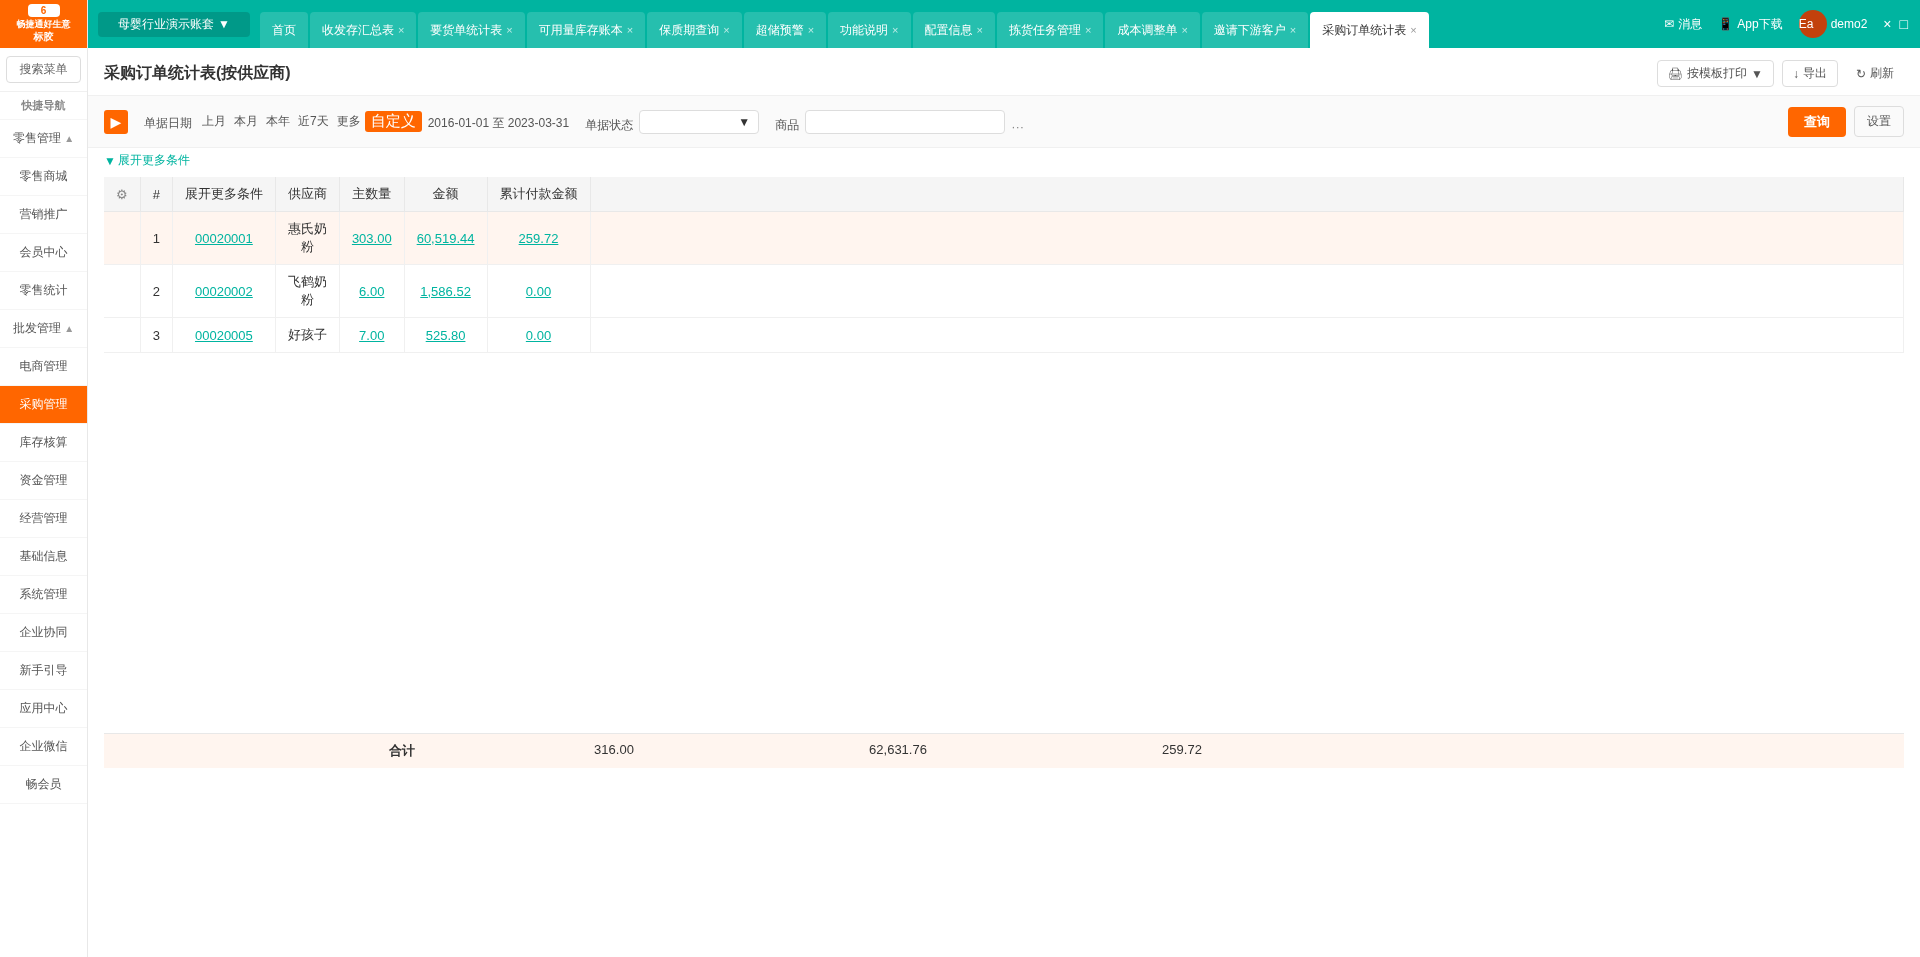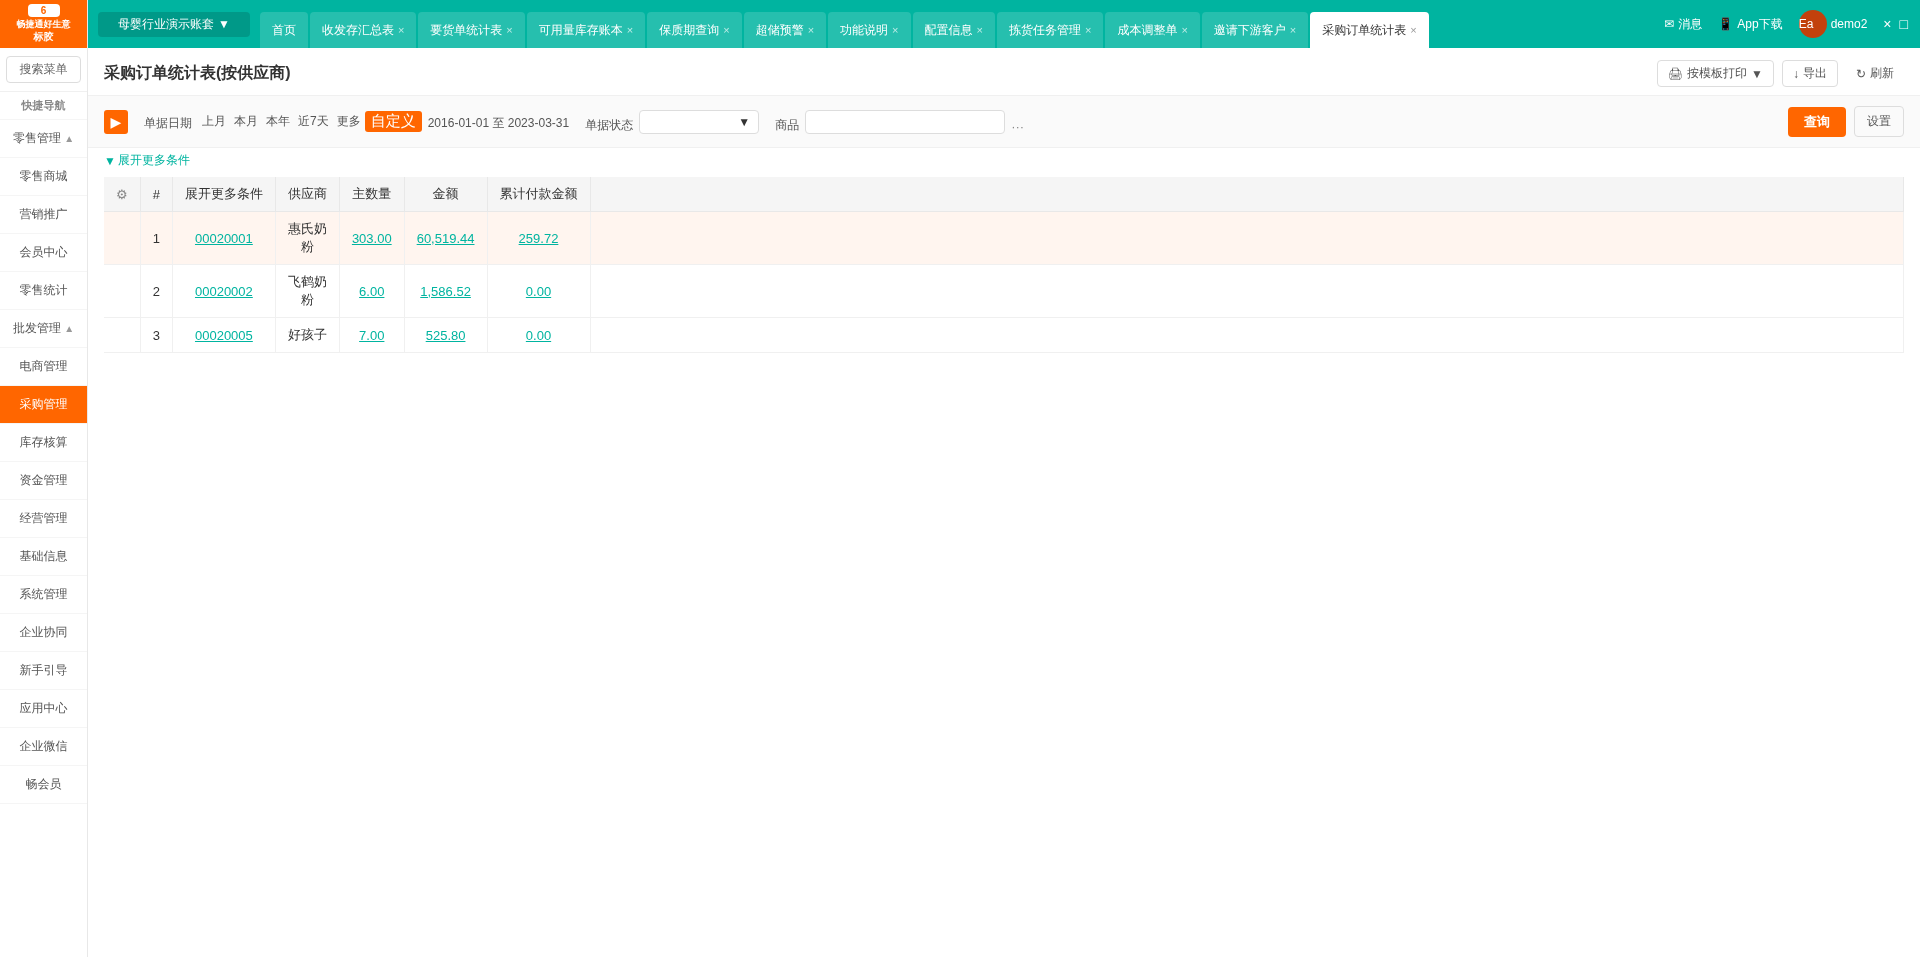--- a/index.html
+++ b/index.html
@@ -345,6 +345,16 @@
       </table>
     </div>
 
+    <div class="table-footer" style="margin-top:380px;">
+      <div style="width:36px;"></div>
+      <div style="width:40px;"></div>
+      <div style="width:140px; text-align:center;"></div>
+      <div style="width:140px; text-align:center; font-weight:bold;">合计</div>
+      <div style="flex:1; text-align:center;">316.00</div>
+      <div style="flex:1; text-align:center;">62,631.76</div>
+      <div style="flex:1; text-align:center;">259.72</div>
+      <div style="flex:2;"></div>
+    </div>
   </div>
 </div>
 

